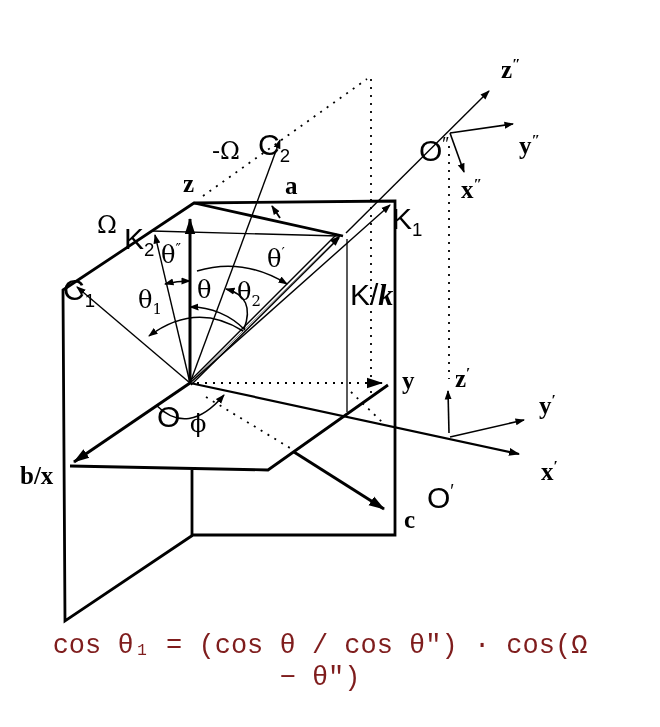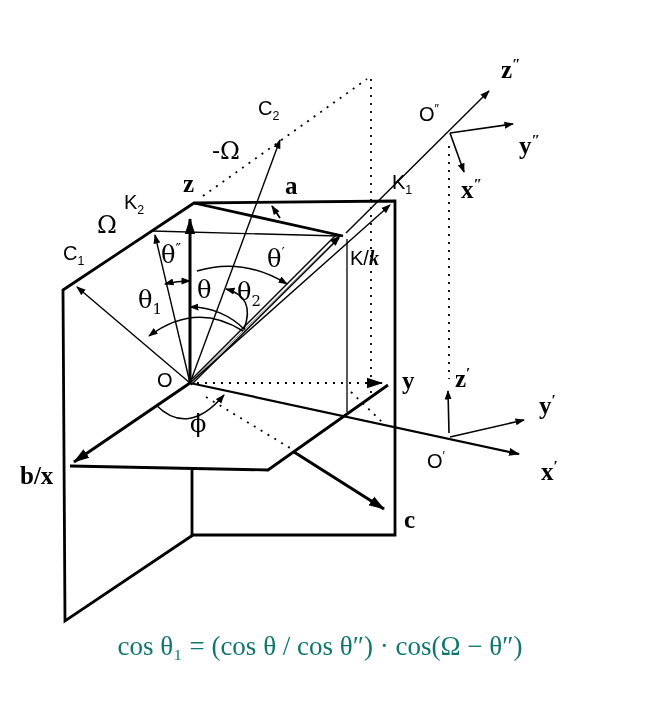--- a/index.html
+++ b/index.html
@@ -7,7 +7,7 @@
        font-family:"Liberation Sans",sans-serif;}
   #fig svg{position:absolute;left:0;top:0;}
   .lbl{position:absolute;color:#000;line-height:1;white-space:nowrap;}
-  .sans{font-family:"Liberation Sans",sans-serif;font-size:20px;font-weight:400;}
+  .sans{font-family:"Liberation Sans",sans-serif;font-size:30px;font-weight:400;margin-top:32px;}
   .axis{font-family:"Liberation Serif","DejaVu Serif",serif;font-weight:bold;font-size:25px;}
   .greek{font-family:"DejaVu Serif","Liberation Serif",serif;font-size:24px;}
   .kital{font-family:"Liberation Serif","DejaVu Serif",serif;font-weight:bold;font-style:italic;}

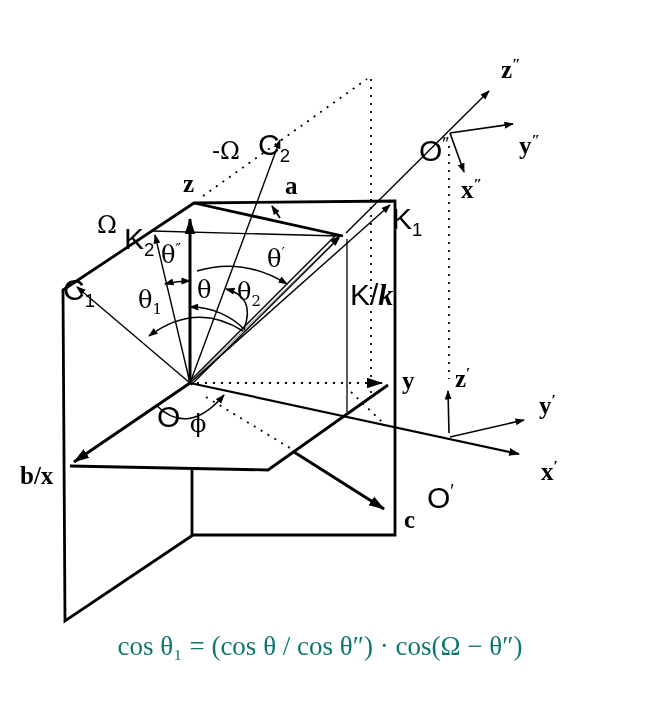--- a/index.html
+++ b/index.html
@@ -13,8 +13,8 @@
   .kital{font-family:"Liberation Serif","DejaVu Serif",serif;font-weight:bold;font-style:italic;}
   .lbl sub{font-size:0.62em;line-height:0;}
   .lbl sup{font-size:0.62em;line-height:0;}
-  .eq{position:absolute;left:40px;width:560px;text-align:center;color:#0f766e;
-      font-family:Liberation Serif, serif;font-size:27px;line-height:1.2;}
+  .eq{position:absolute;left:40px;width:560px;text-align:center;color:#7f1d1d;
+      font-family:Liberation Mono, monospace;font-size:27px;line-height:1.2;}
 </style>
 </head>
 <body>

